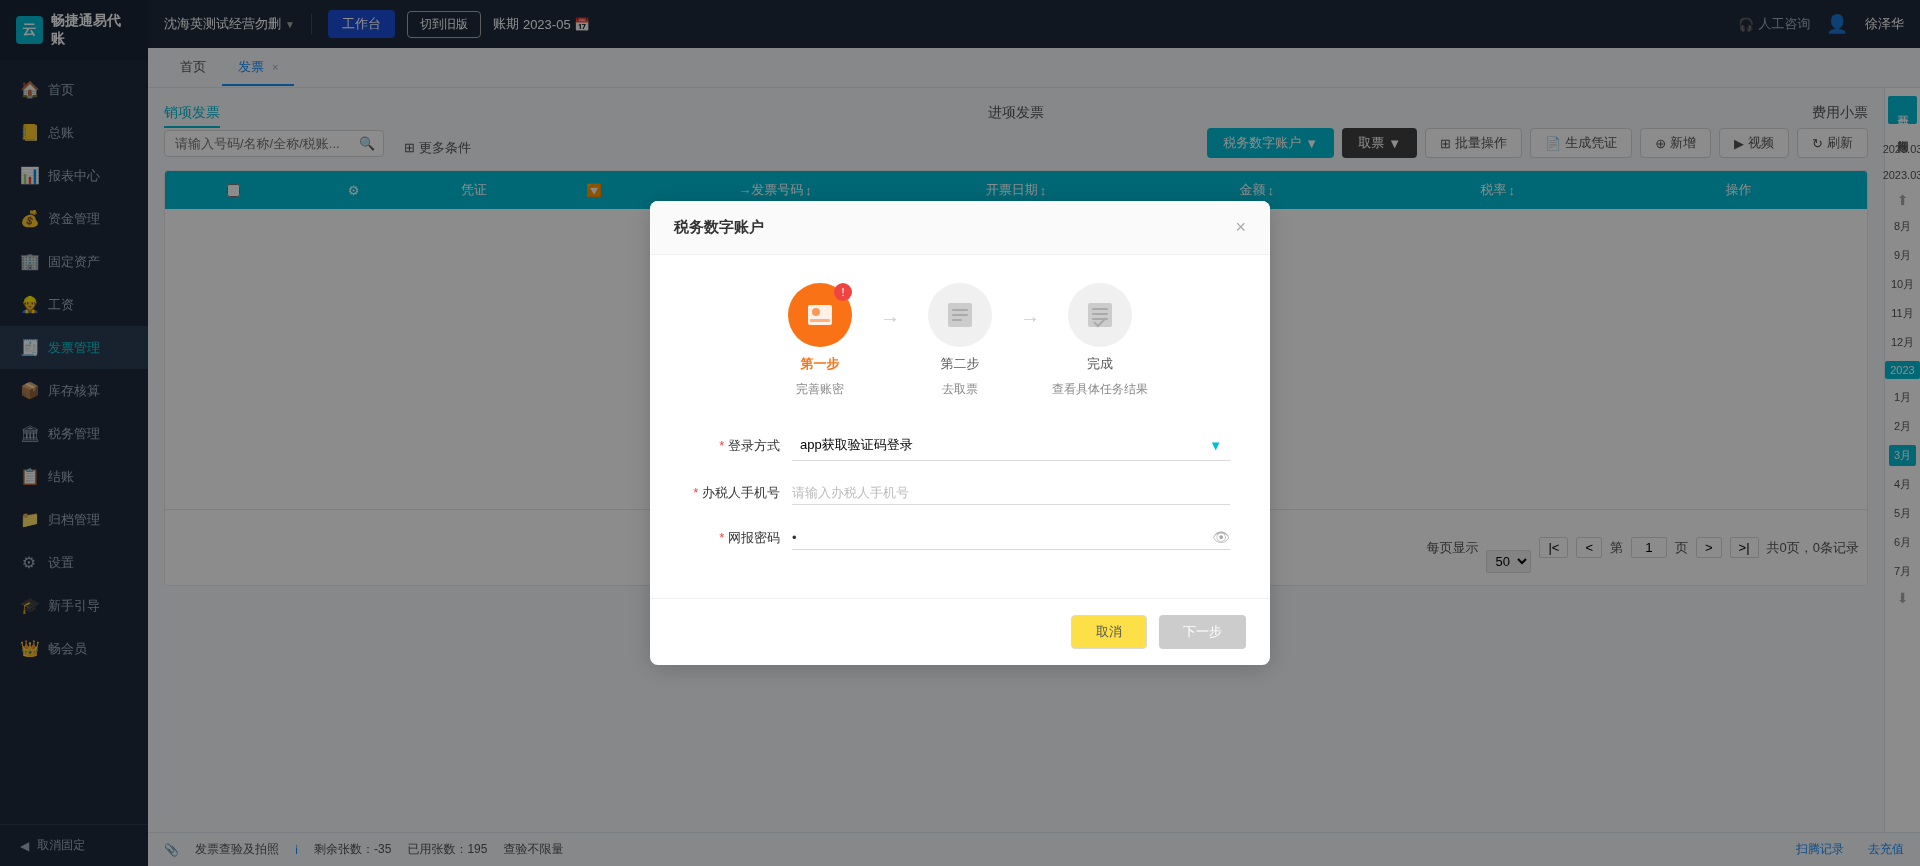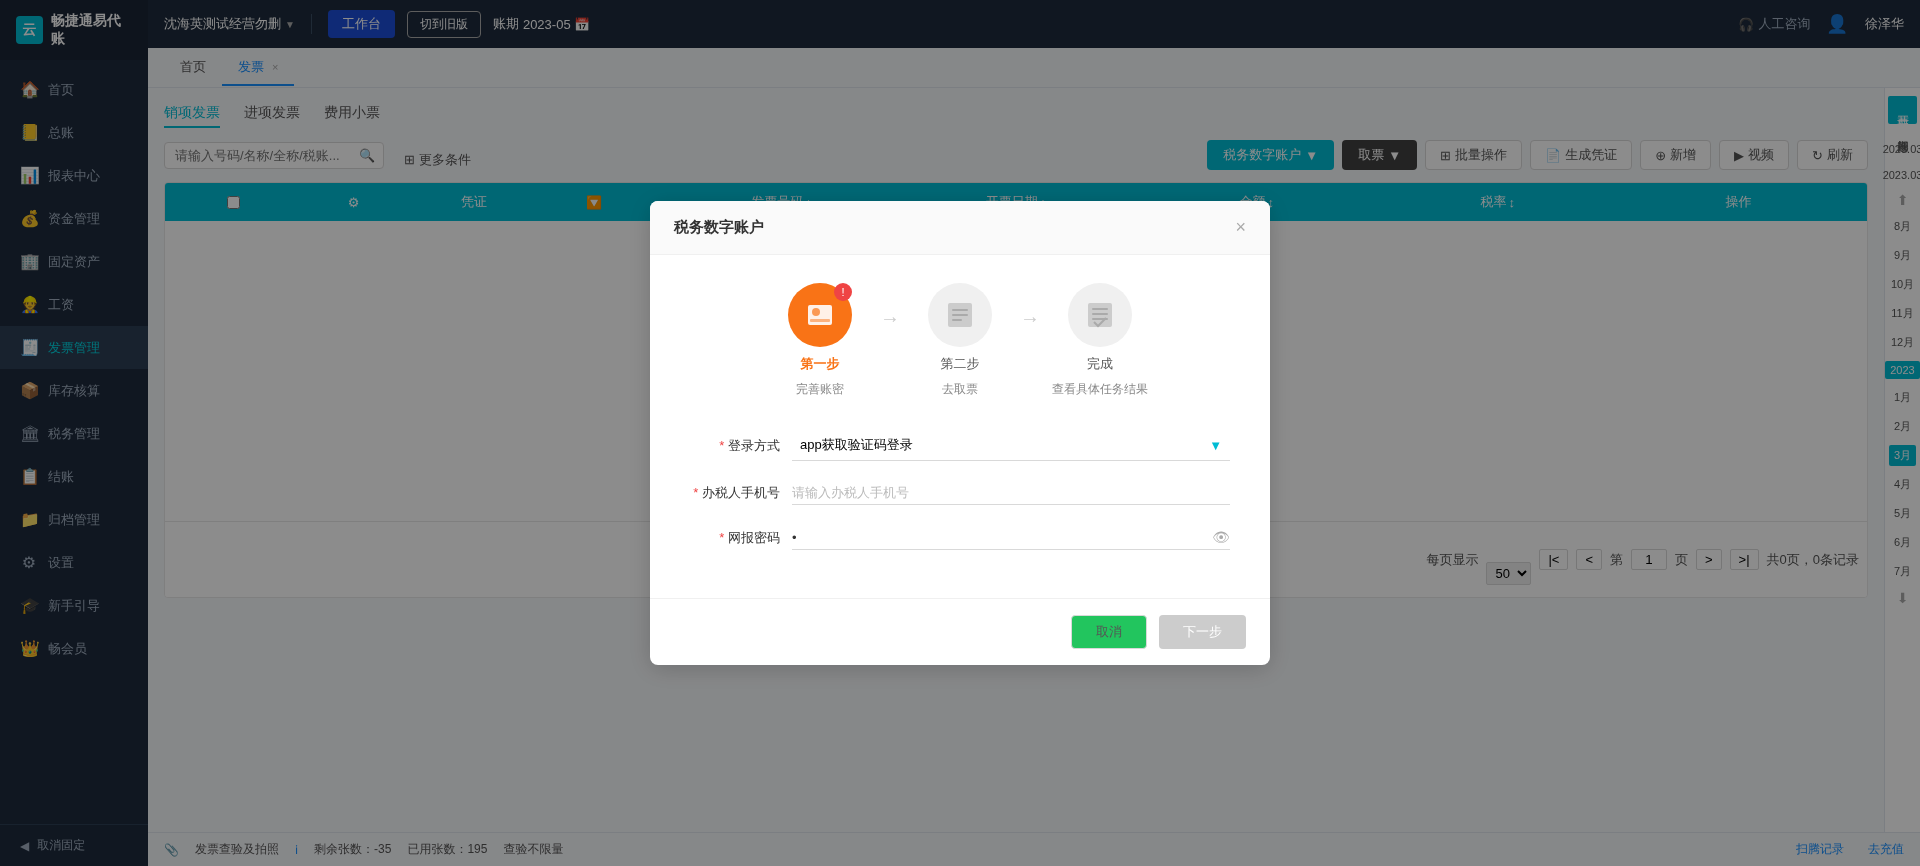--- a/index.html
+++ b/index.html
@@ -142,7 +142,8 @@
       display: flex;
       align-items: center;
       gap: 24px;
-      margin-bottom: 12px;
+      margin-bottom: 0;
+      justify-content: space-between;
     }
     .sub-tab {
       font-size: 14px;

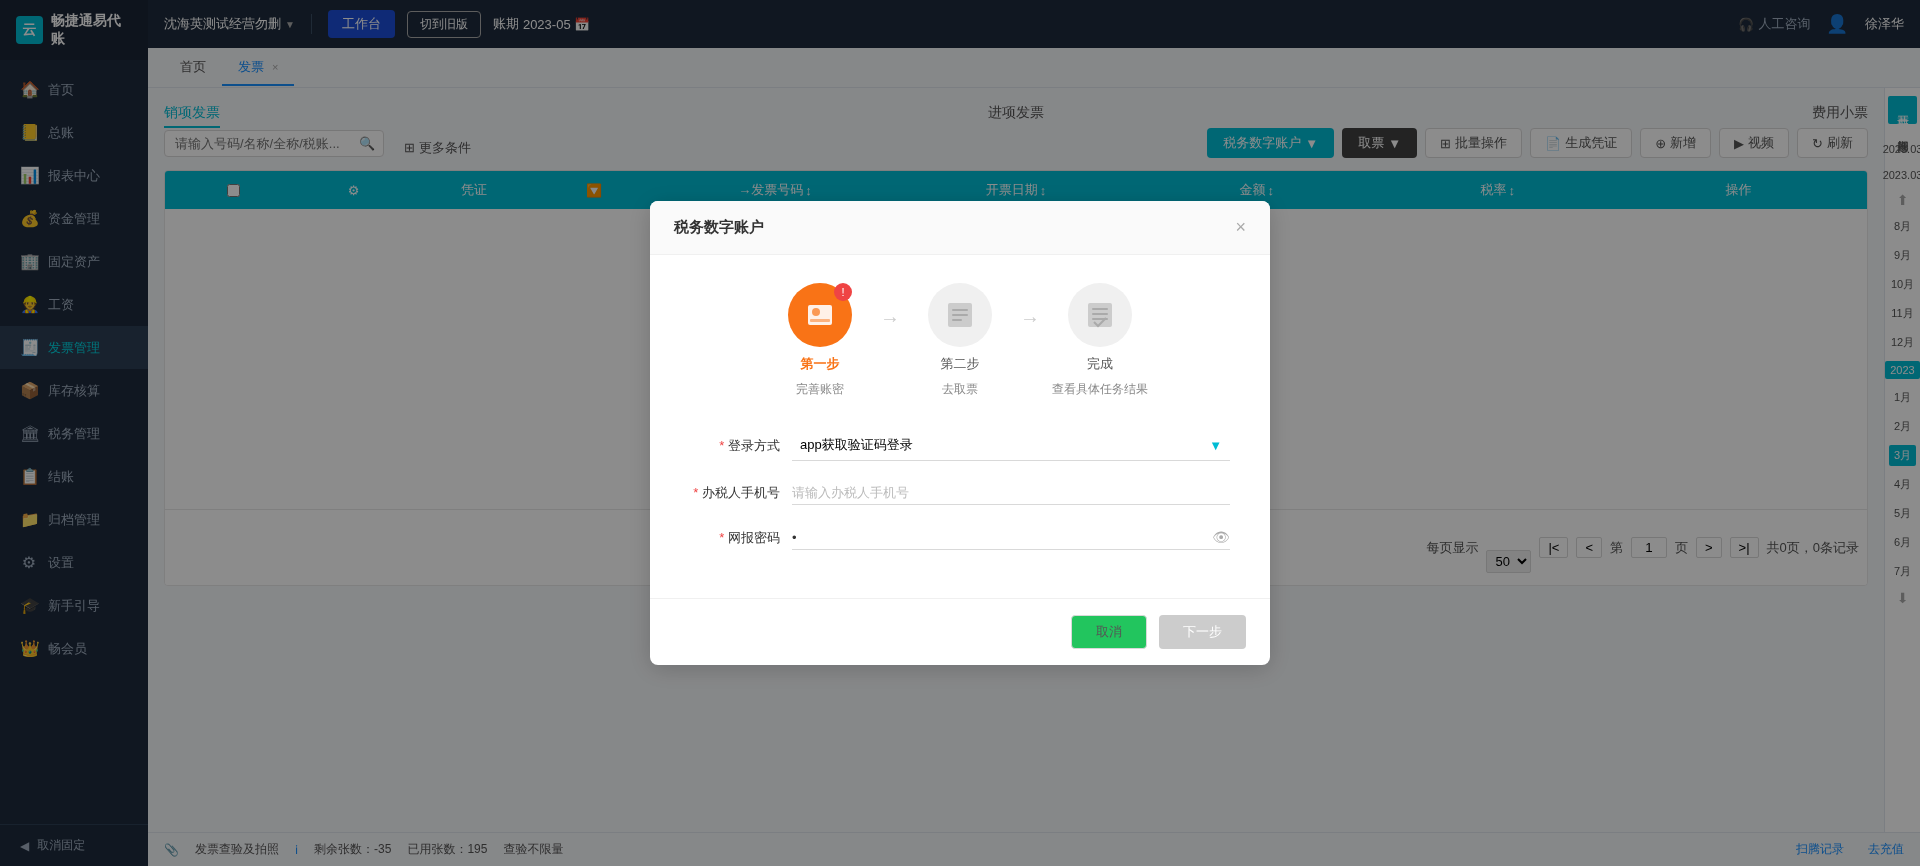--- a/index.html
+++ b/index.html
@@ -422,7 +422,7 @@
       gap: 12px;
     }
     .btn-cancel {
-      background: #22c55e;
+      background: #fde047;
       border: 1px solid #d9d9d9;
       color: #555;
       padding: 7px 24px;

